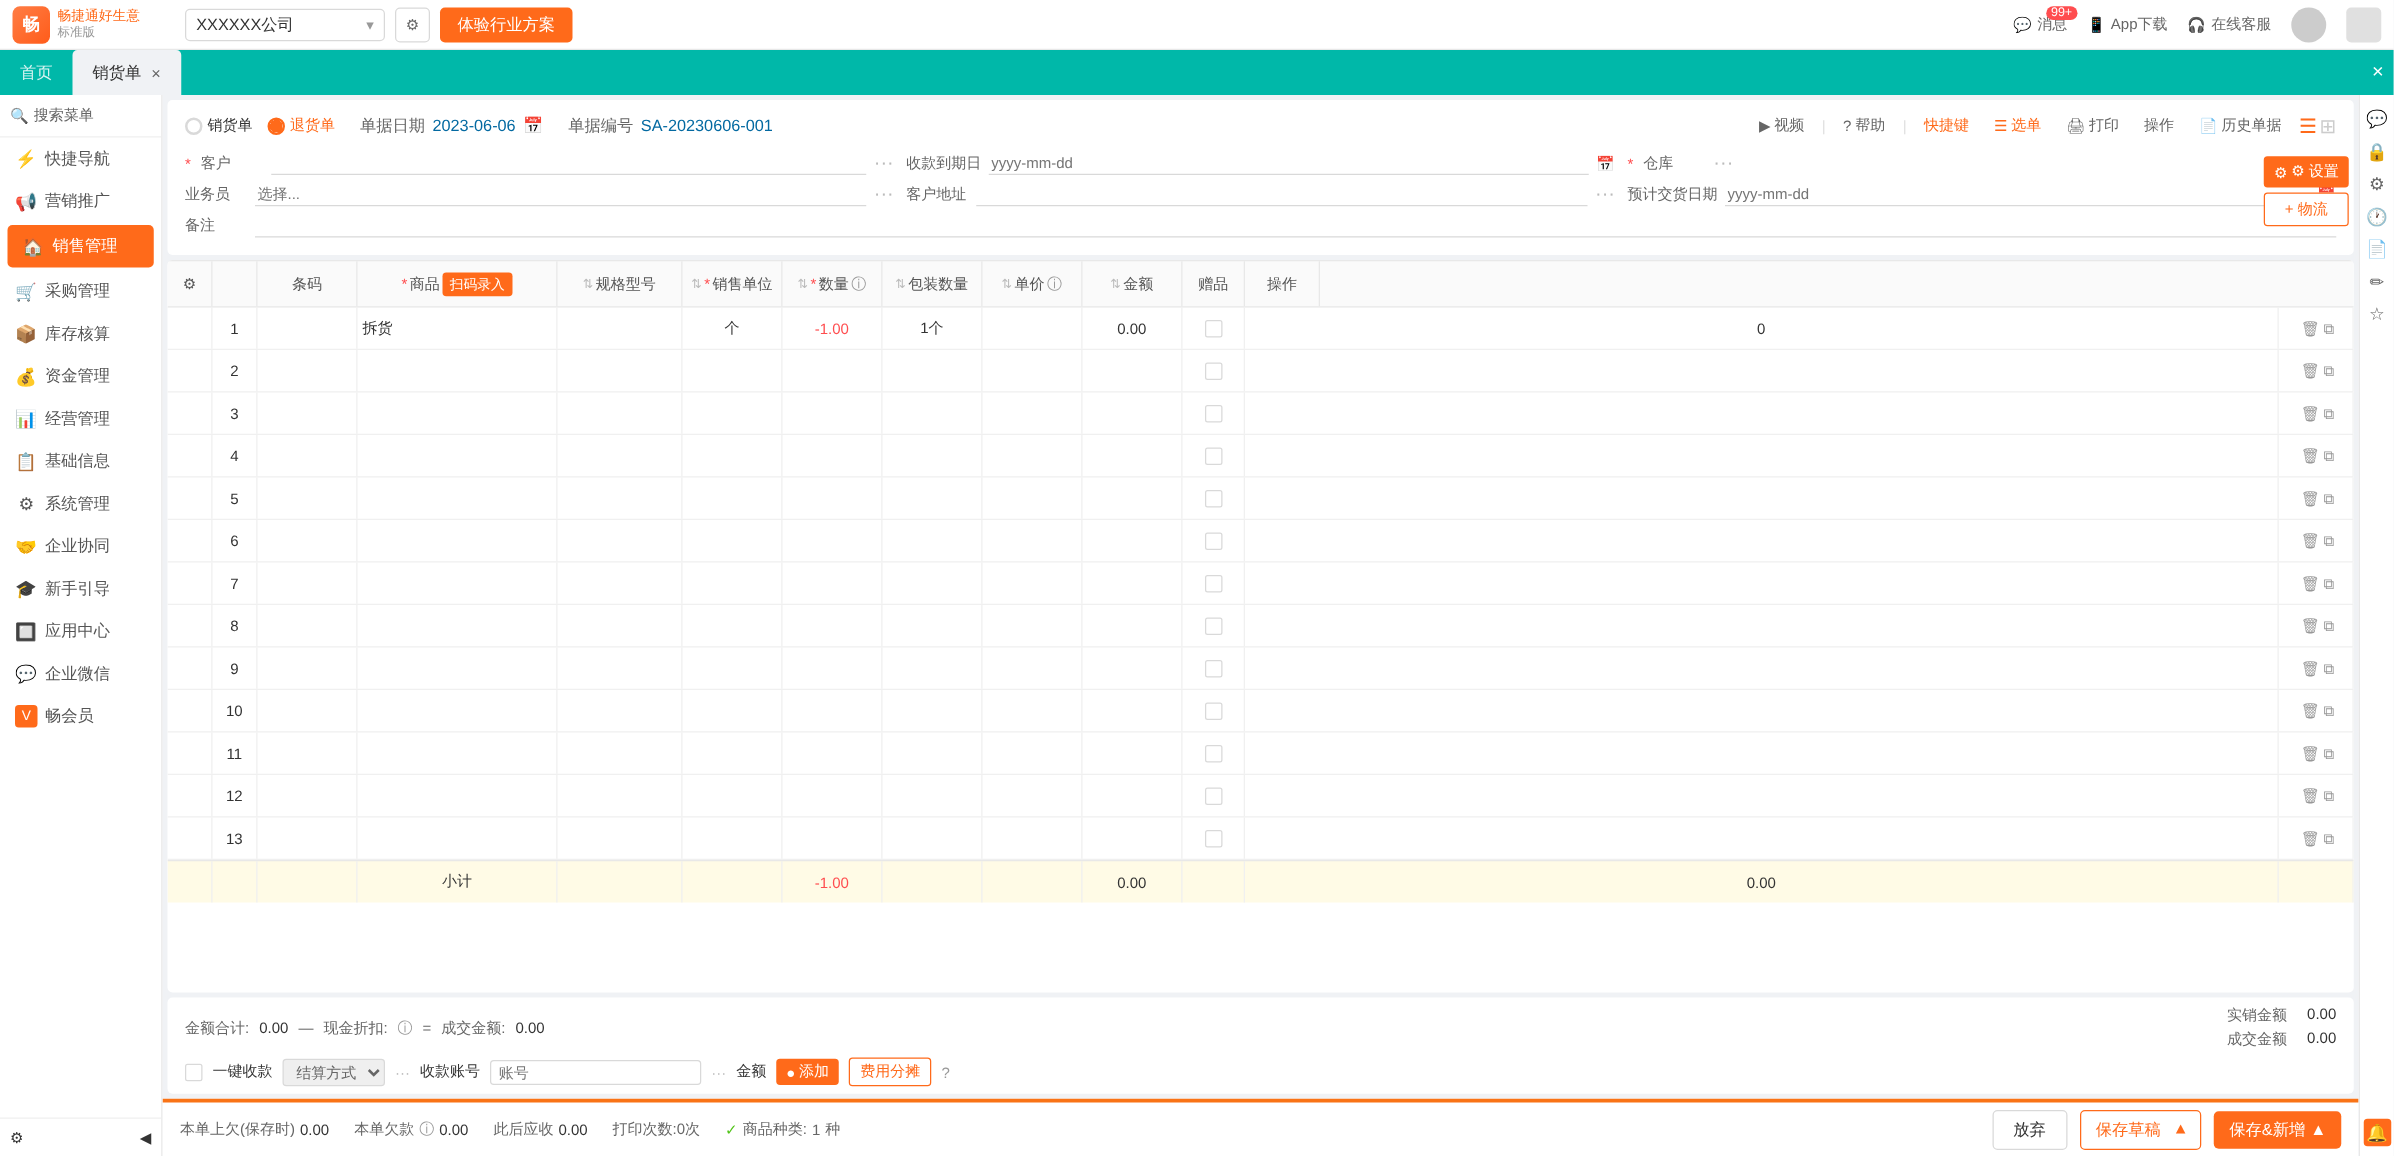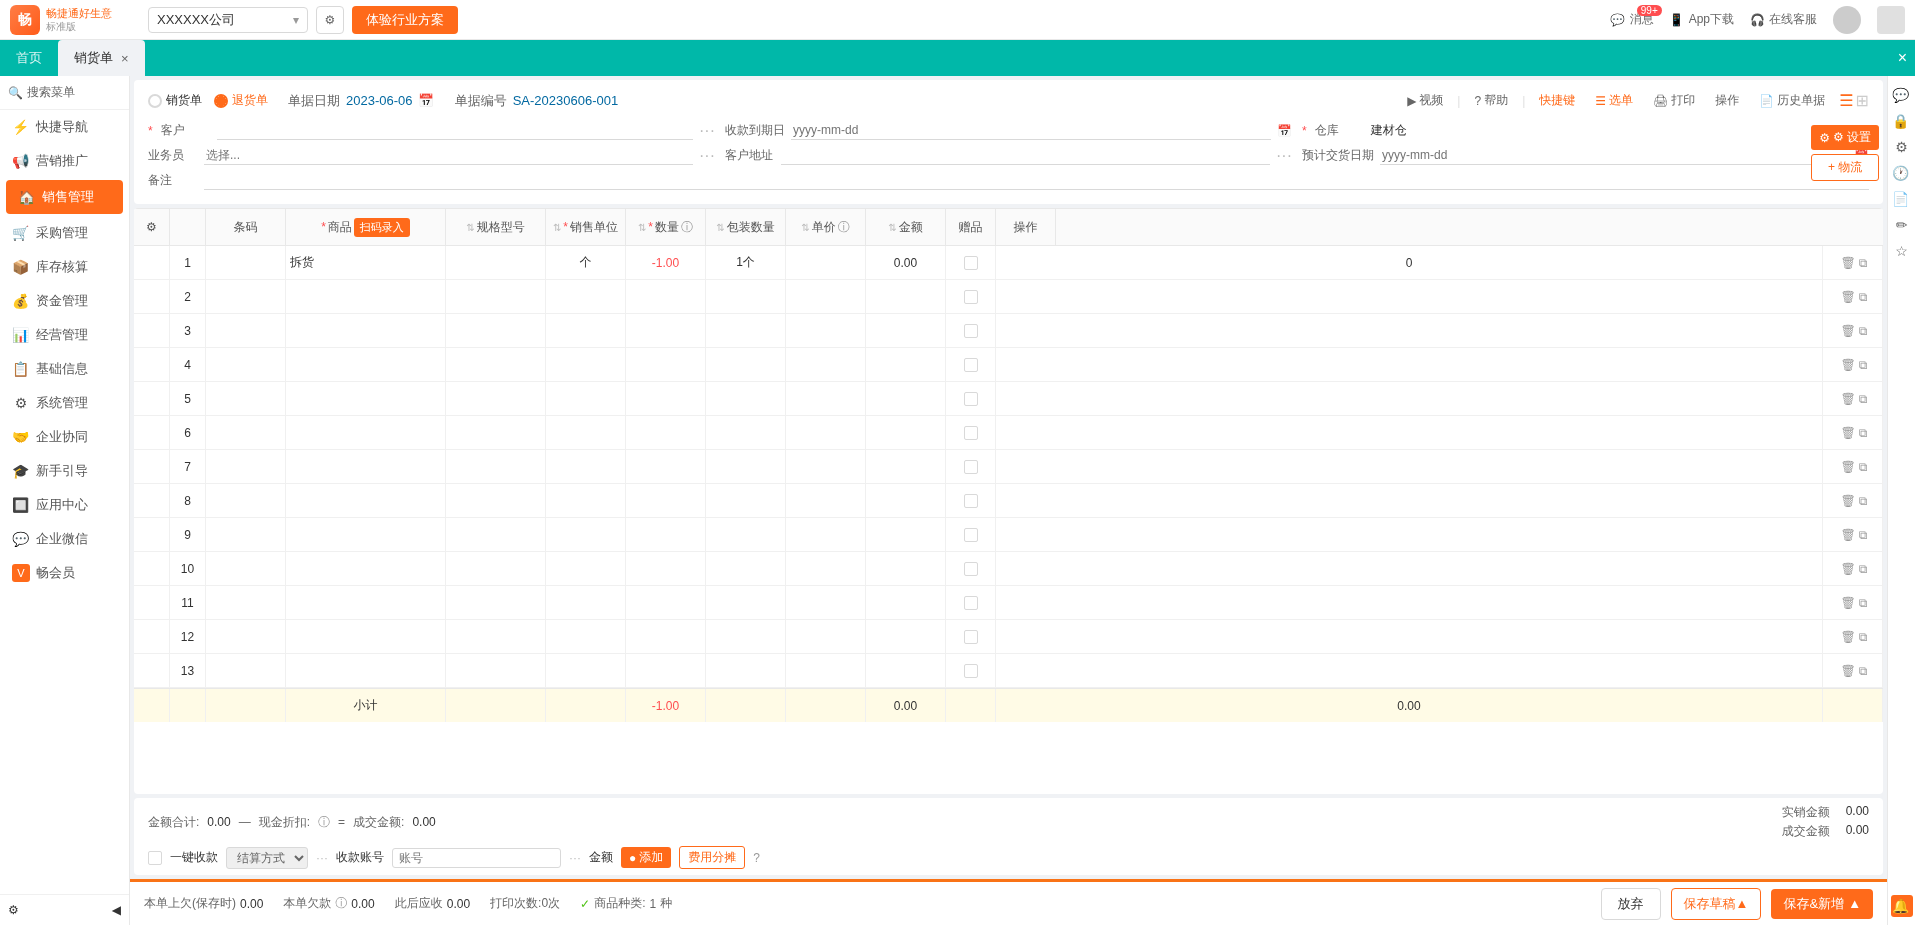--- a/index.html
+++ b/index.html
@@ -320,7 +320,6 @@
         <div class="field-row">
           <span class="field-required">*</span>
           <span class="field-label">仓库</span>
-          <span style="flex:1;font-size:12px;color:#333;">建材仓</span>
           <span class="field-ellipsis">···</span>
         </div>
       </div>

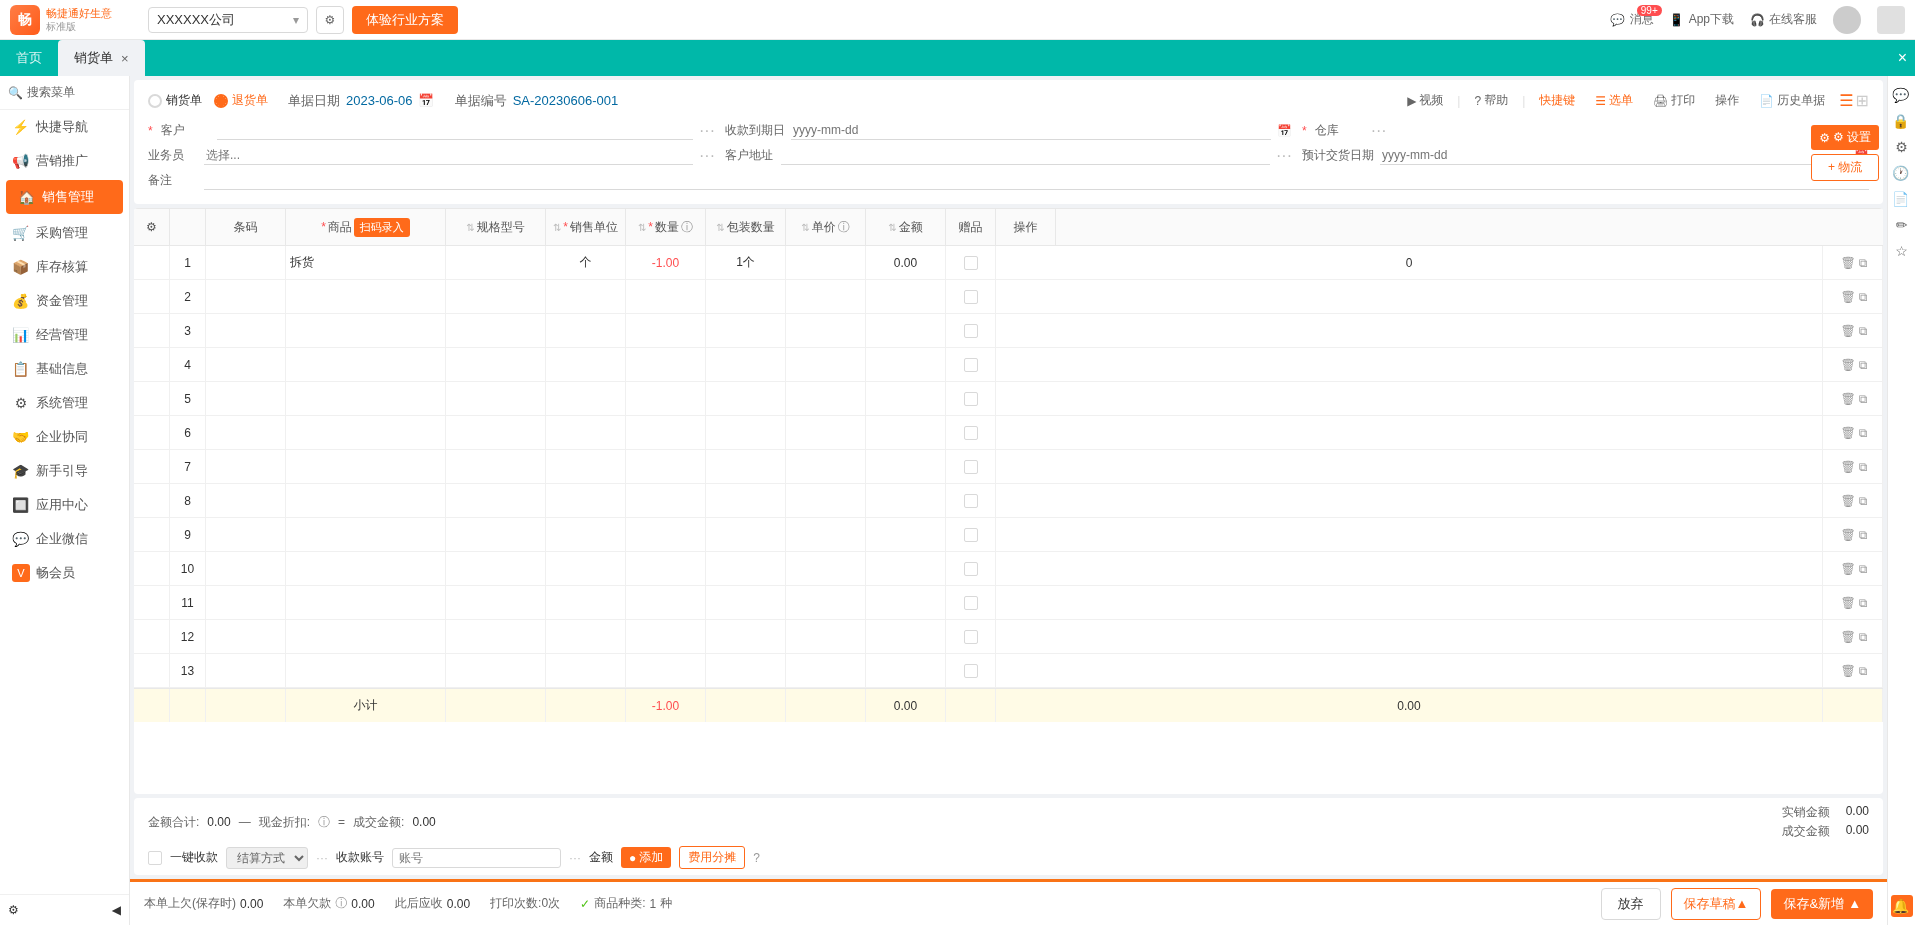--- a/index.html
+++ b/index.html
@@ -104,7 +104,7 @@
     .bottom-info { display: flex; align-items: center; gap: 4px; font-size: 12px; color: #666; }
     .bottom-right { margin-left: auto; display: flex; align-items: center; gap: 10px; }
     .discard-btn { border: 1px solid #d9d9d9; background: white; border-radius: 4px; padding: 6px 16px; cursor: pointer; font-size: 13px; color: #333; }
-    .save-draft-btn { border: 1px solid #ff6a1a; color: #ff6a1a; background: white; border-radius: 4px; padding: 6px 12px; cursor: pointer; font-size: 13px; display: flex; align-items: center; gap: 0; }
+    .save-draft-btn { border: 1px solid #ff6a1a; color: #ff6a1a; background: white; border-radius: 4px; padding: 6px 12px; cursor: pointer; font-size: 13px; display: flex; align-items: center; gap: 12px; font-family: Liberation Mono, monospace; }
     .save-new-btn { background: #ff6a1a; color: white; border: none; border-radius: 4px; padding: 6px 12px; cursor: pointer; font-size: 13px; display: flex; align-items: center; gap: 4px; }
     .print-info { display: flex; align-items: center; gap: 4px; font-size: 12px; color: #666; }
     .product-kind { display: flex; align-items: center; gap: 4px; font-size: 12px; color: #666; }

